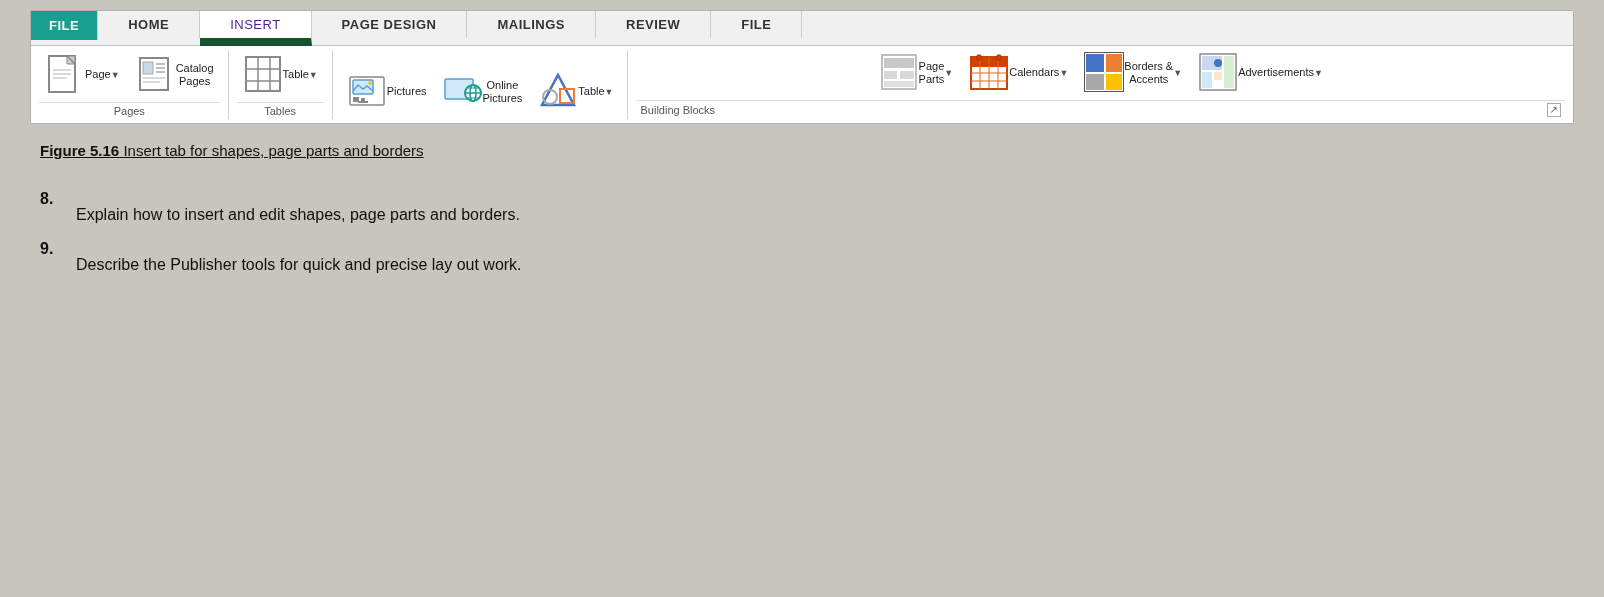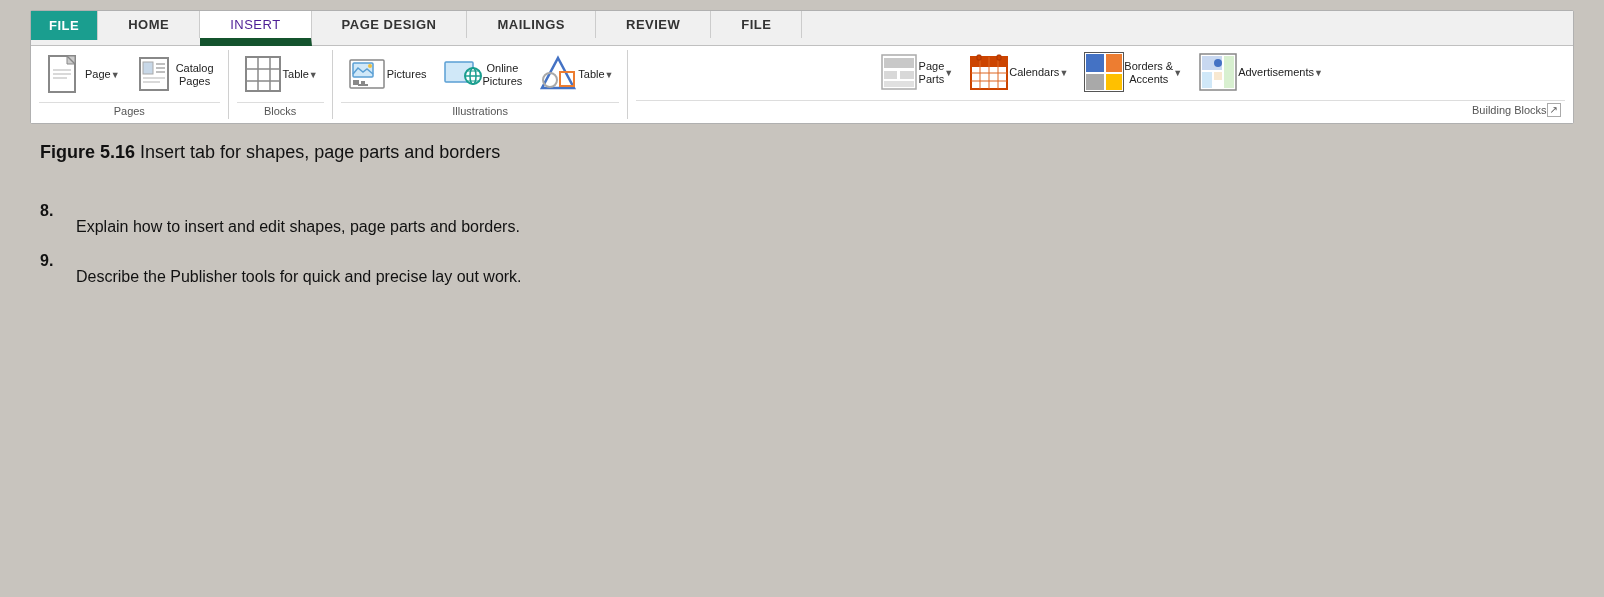--- a/index.html
+++ b/index.html
@@ -229,7 +229,7 @@
           <div class="ribbon-btn-arrow">▼</div>
         </div>
       </div>
-      <div class="ribbon-group-label">Blocks</div>
+      <div class="ribbon-group-label">Tables</div>
     </div>
 
     <div class="ribbon-group">

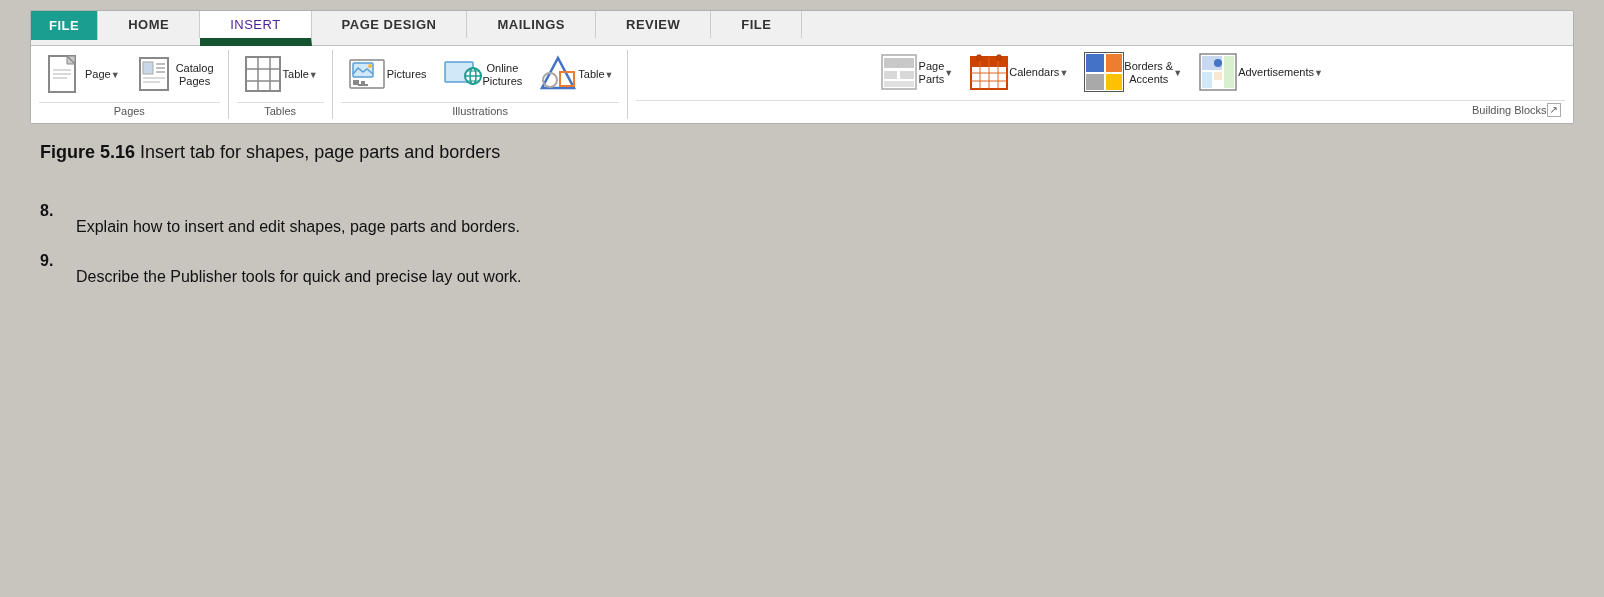--- a/index.html
+++ b/index.html
@@ -278,7 +278,6 @@
         </div>
 
       </div>
-      <div class="ribbon-group-label">Illustrations</div>
     </div>
 
     <div class="ribbon-group" style="flex:1; position:relative;">

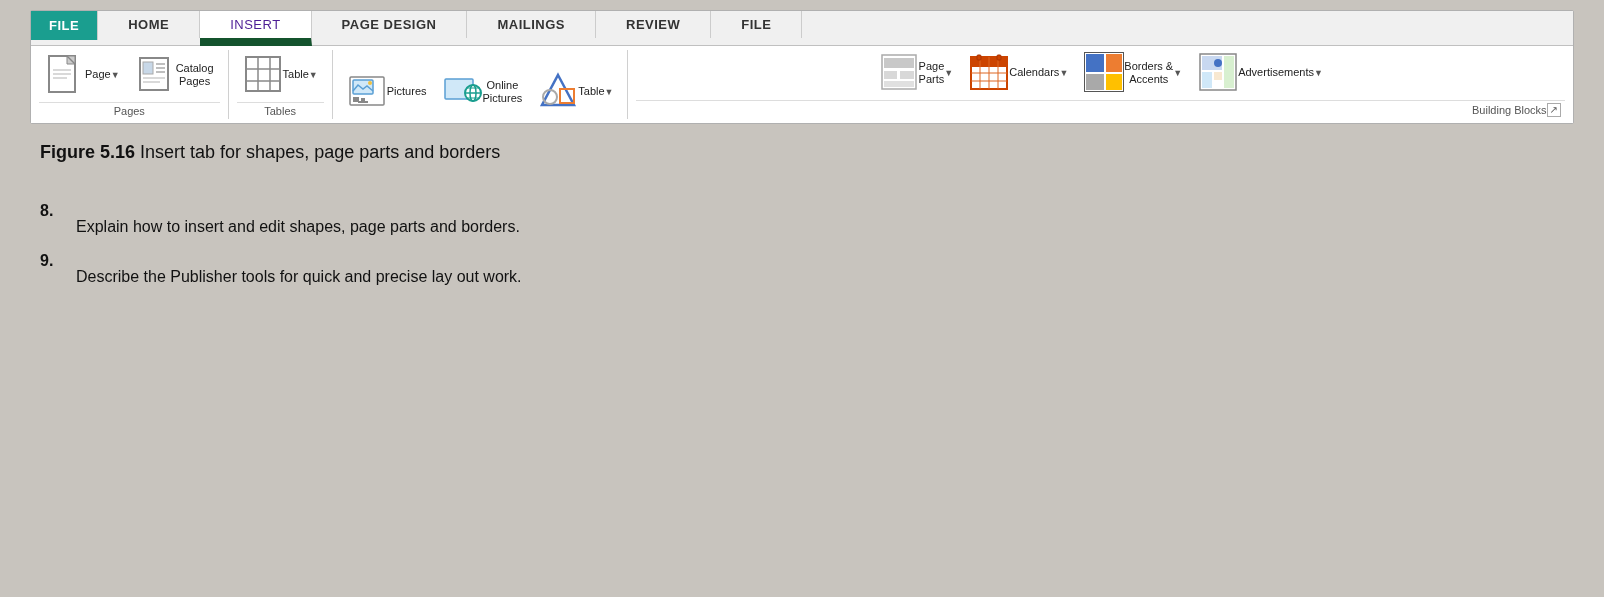--- a/index.html
+++ b/index.html
@@ -345,7 +345,7 @@
           <div class="ribbon-btn-arrow">▼</div>
         </div>
       </div>
-      <div class="ribbon-group-label" style="display:flex; align-items:center; justify-content:flex-end; width:100%;">
+      <div class="ribbon-group-label" style="display:flex; align-items:center; justify-content:space-between; width:100%;">
         <span>Building Blocks</span>
         <span style="font-size:10px; cursor:pointer; border:1px solid #aaa; padding:0 2px; line-height:1.2;">↗</span>
       </div>

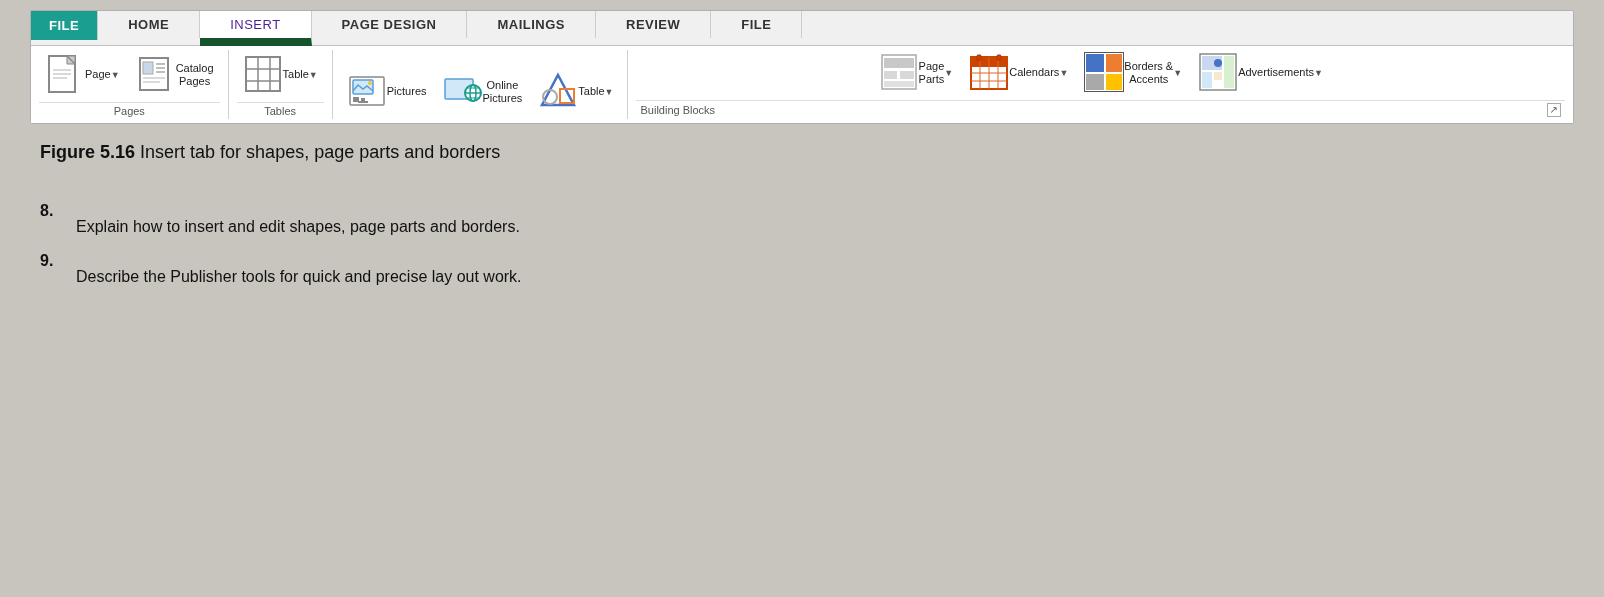--- a/index.html
+++ b/index.html
@@ -126,10 +126,11 @@
 
     
     .figure-caption {
-      font-size: 18px;
+      font-size: 15px;
       color: #111;
-      margin-bottom: 36px;
+      margin-bottom: 28px;
       padding-left: 10px;
+      text-decoration: underline;
     }
 
     .figure-caption strong {

